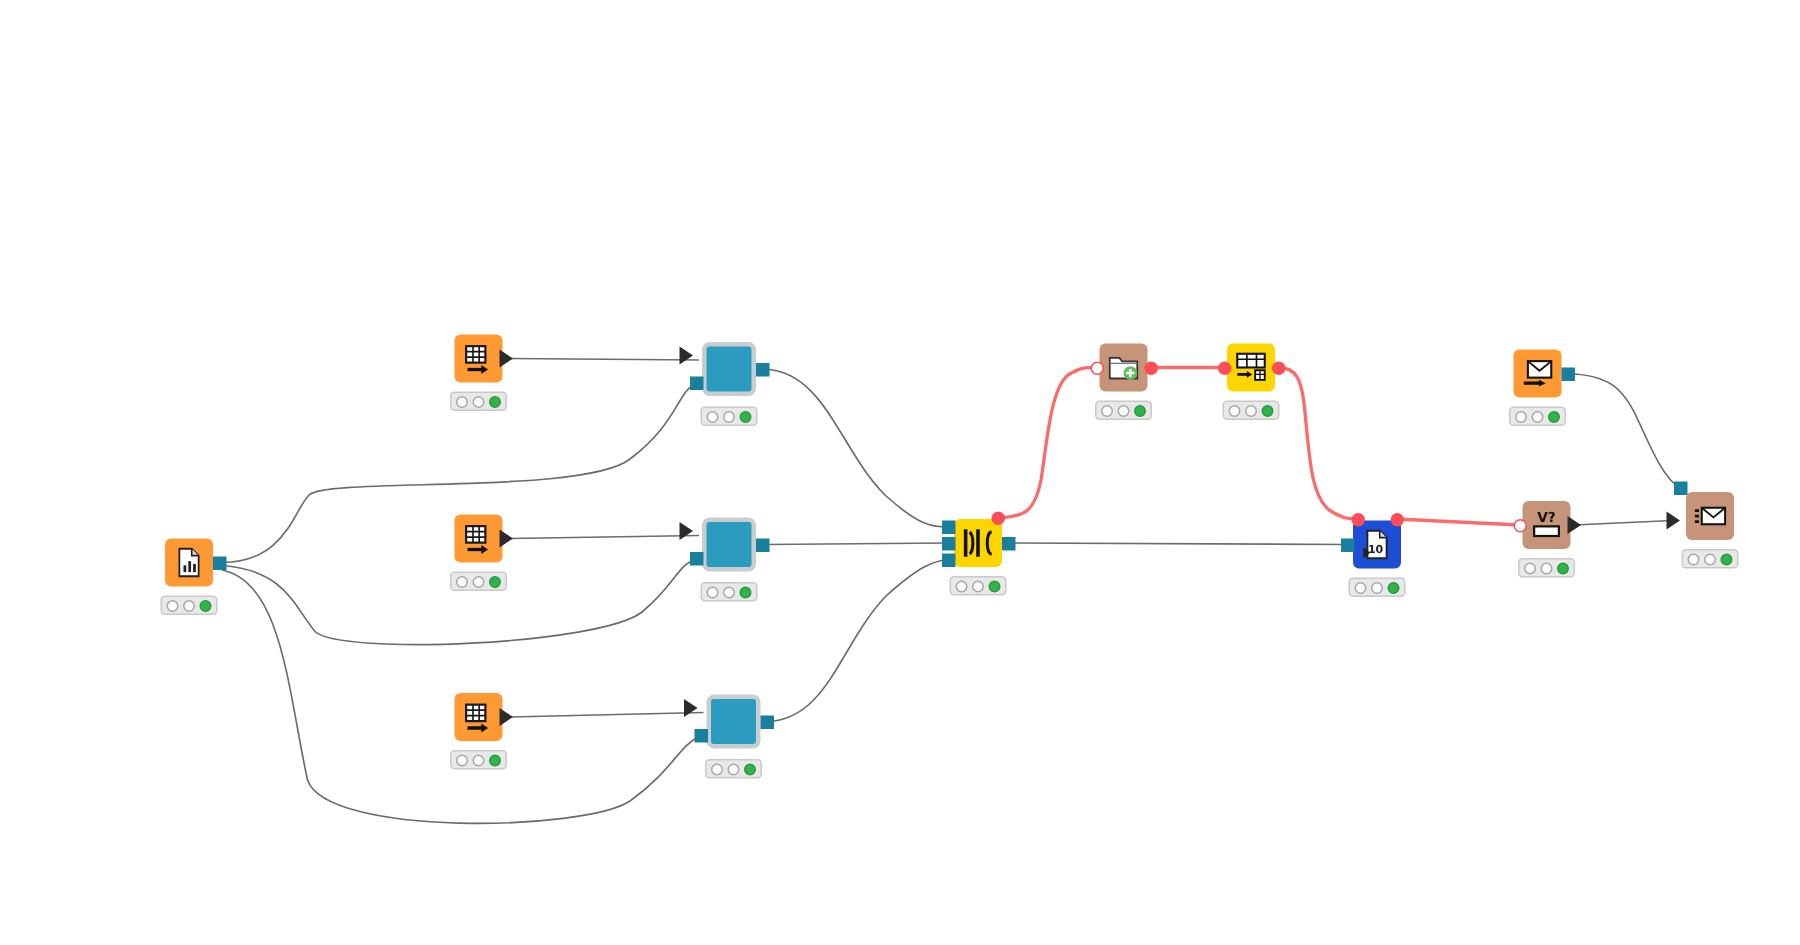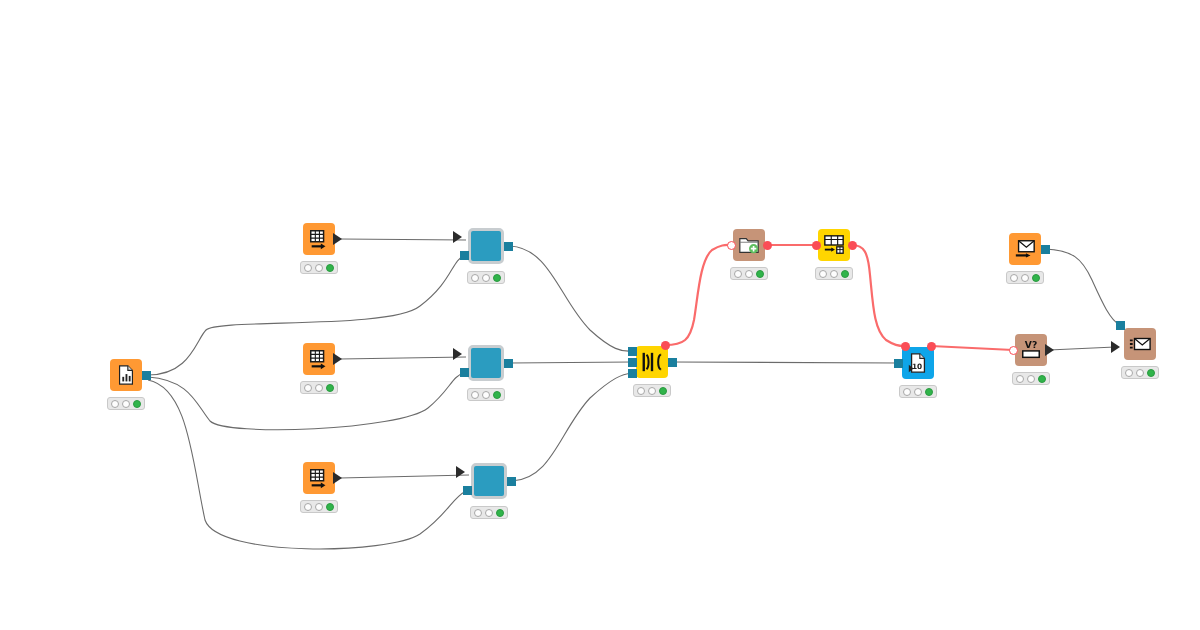--- a/index.html
+++ b/index.html
@@ -325,7 +325,7 @@
       </div>
     </div>
     <div class="node" style="left: 918px; top: 363px;">
-      <div class="node-body" style="background: #0ea5e9;">
+      <div class="node-body" style="background: #1d4ed8;">
         <span style="display: flex;">
           <svg class="node-icon" viewBox="0 0 24 24" xmlns="http://www.w3.org/2000/svg">
             <path d="M5 2h9l5 5v15H5z" fill="#fff" stroke="#222" stroke-width="1.4"></path>

